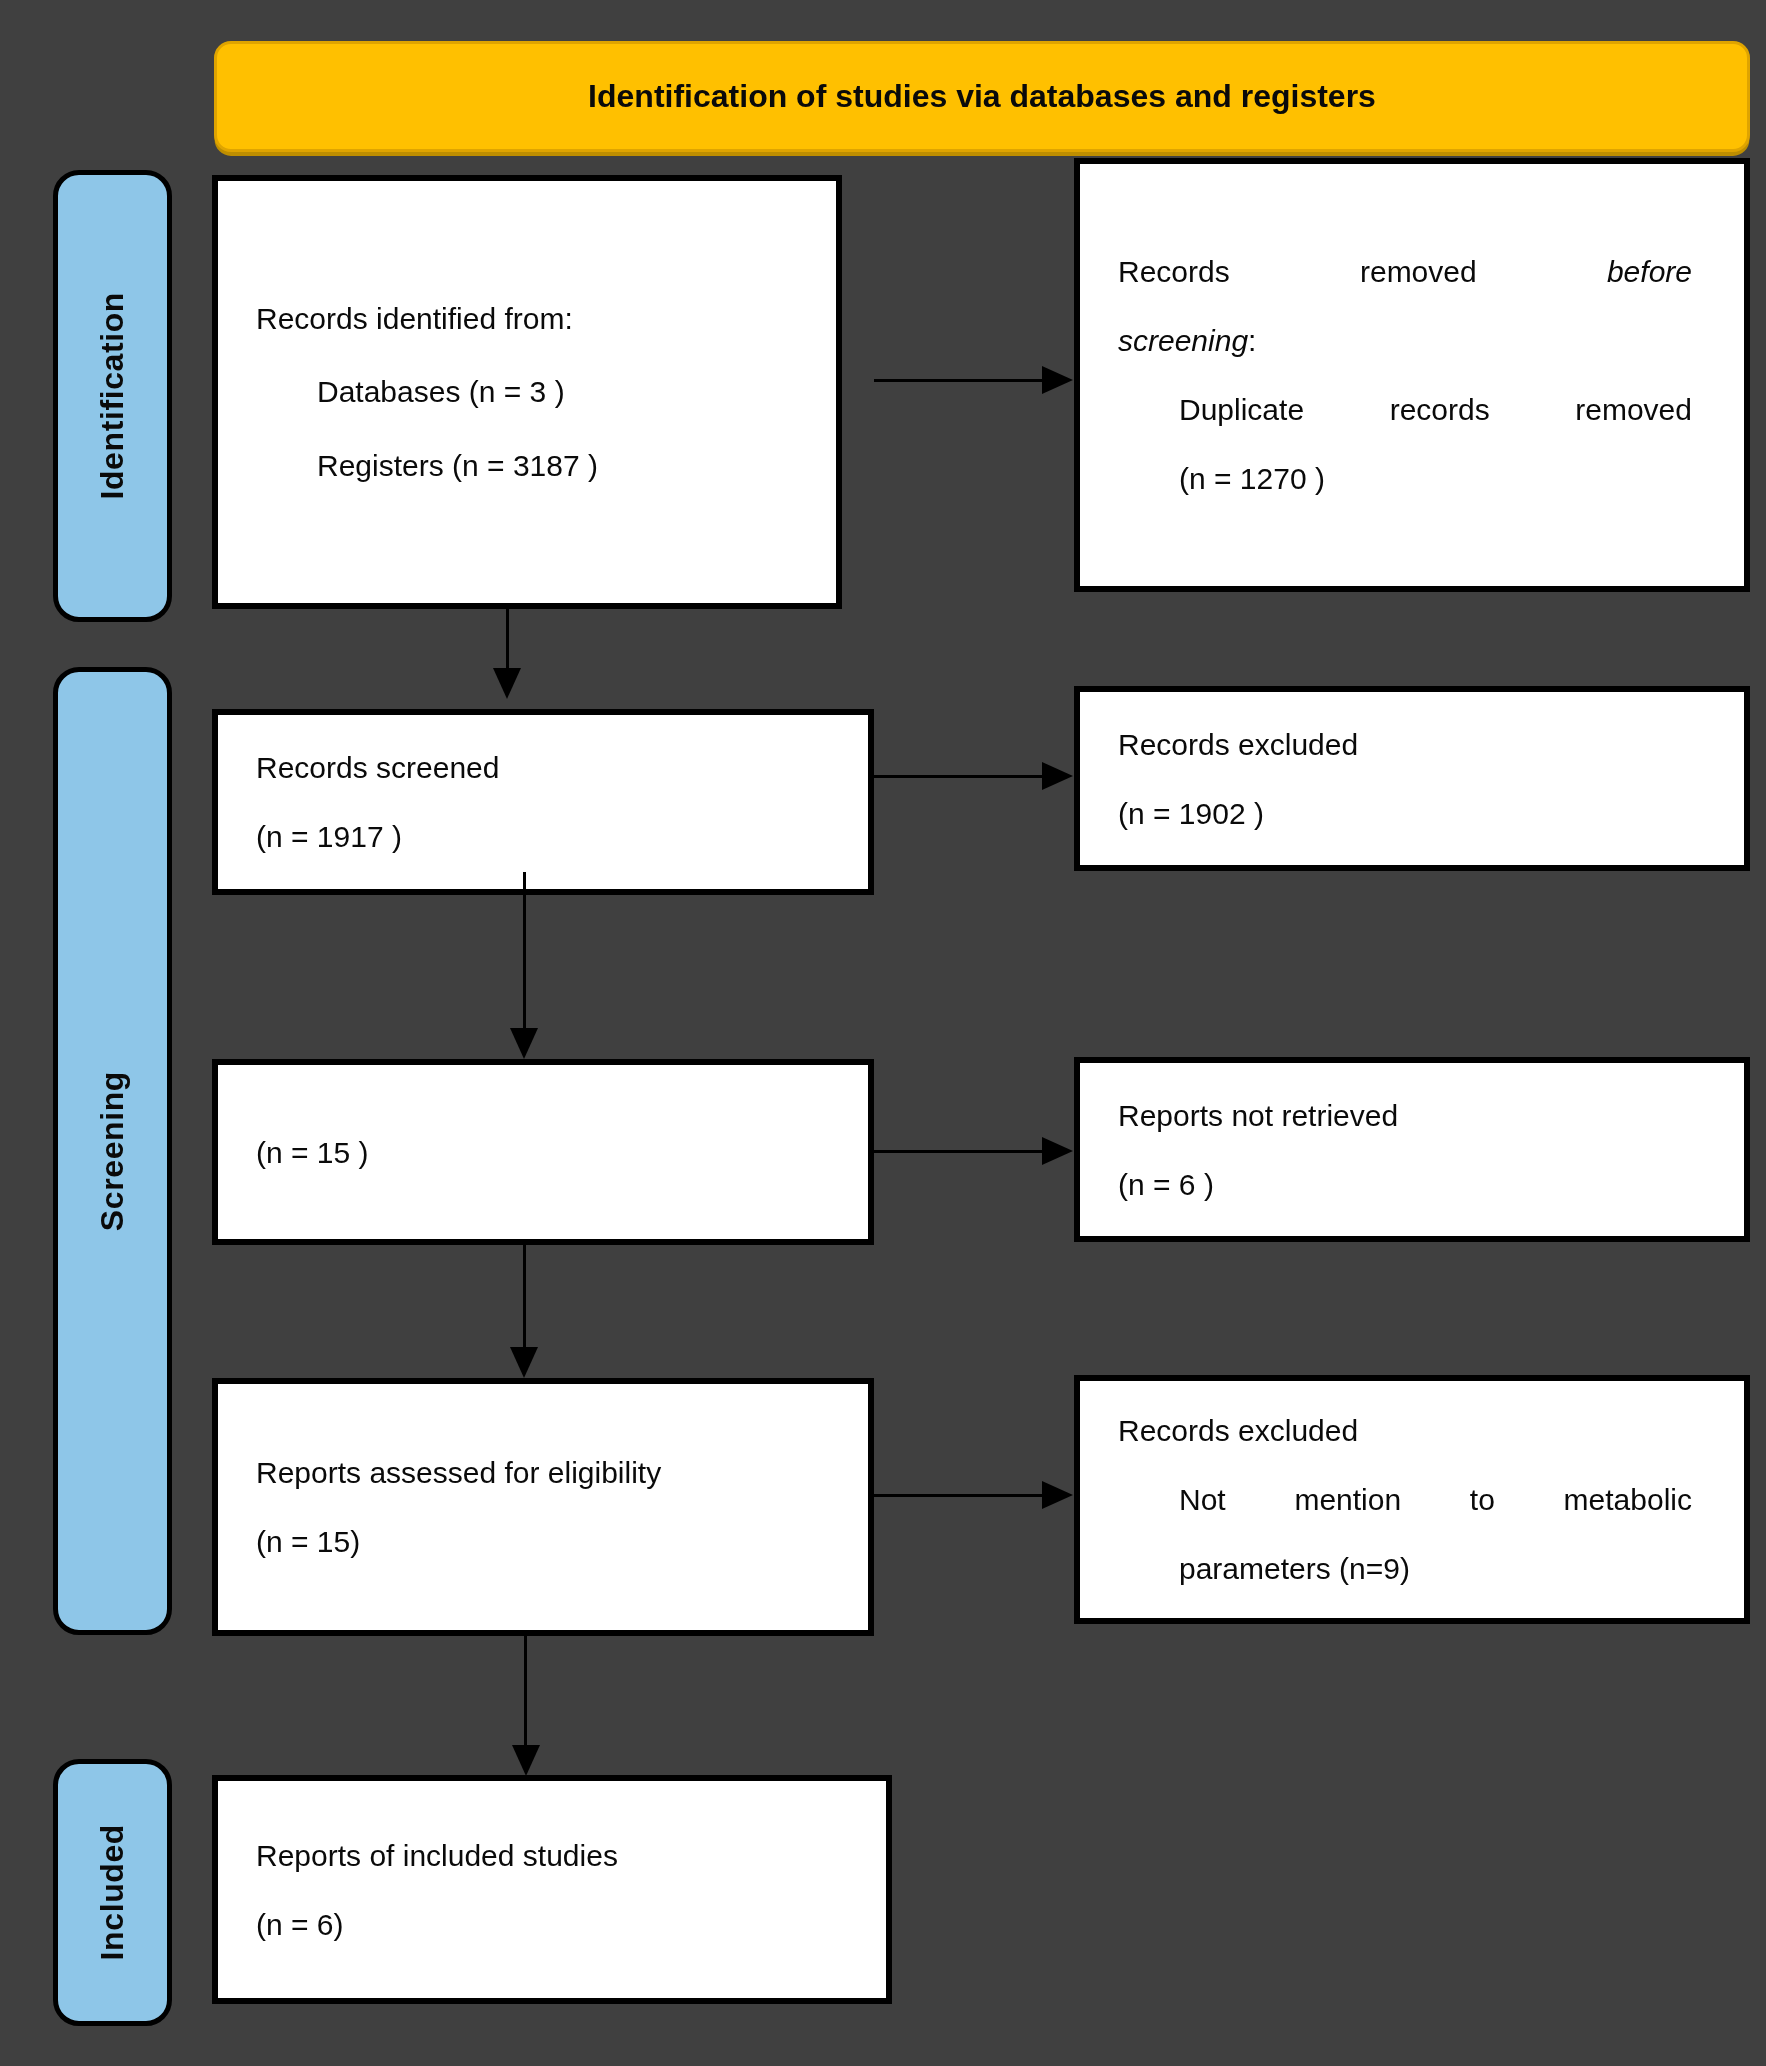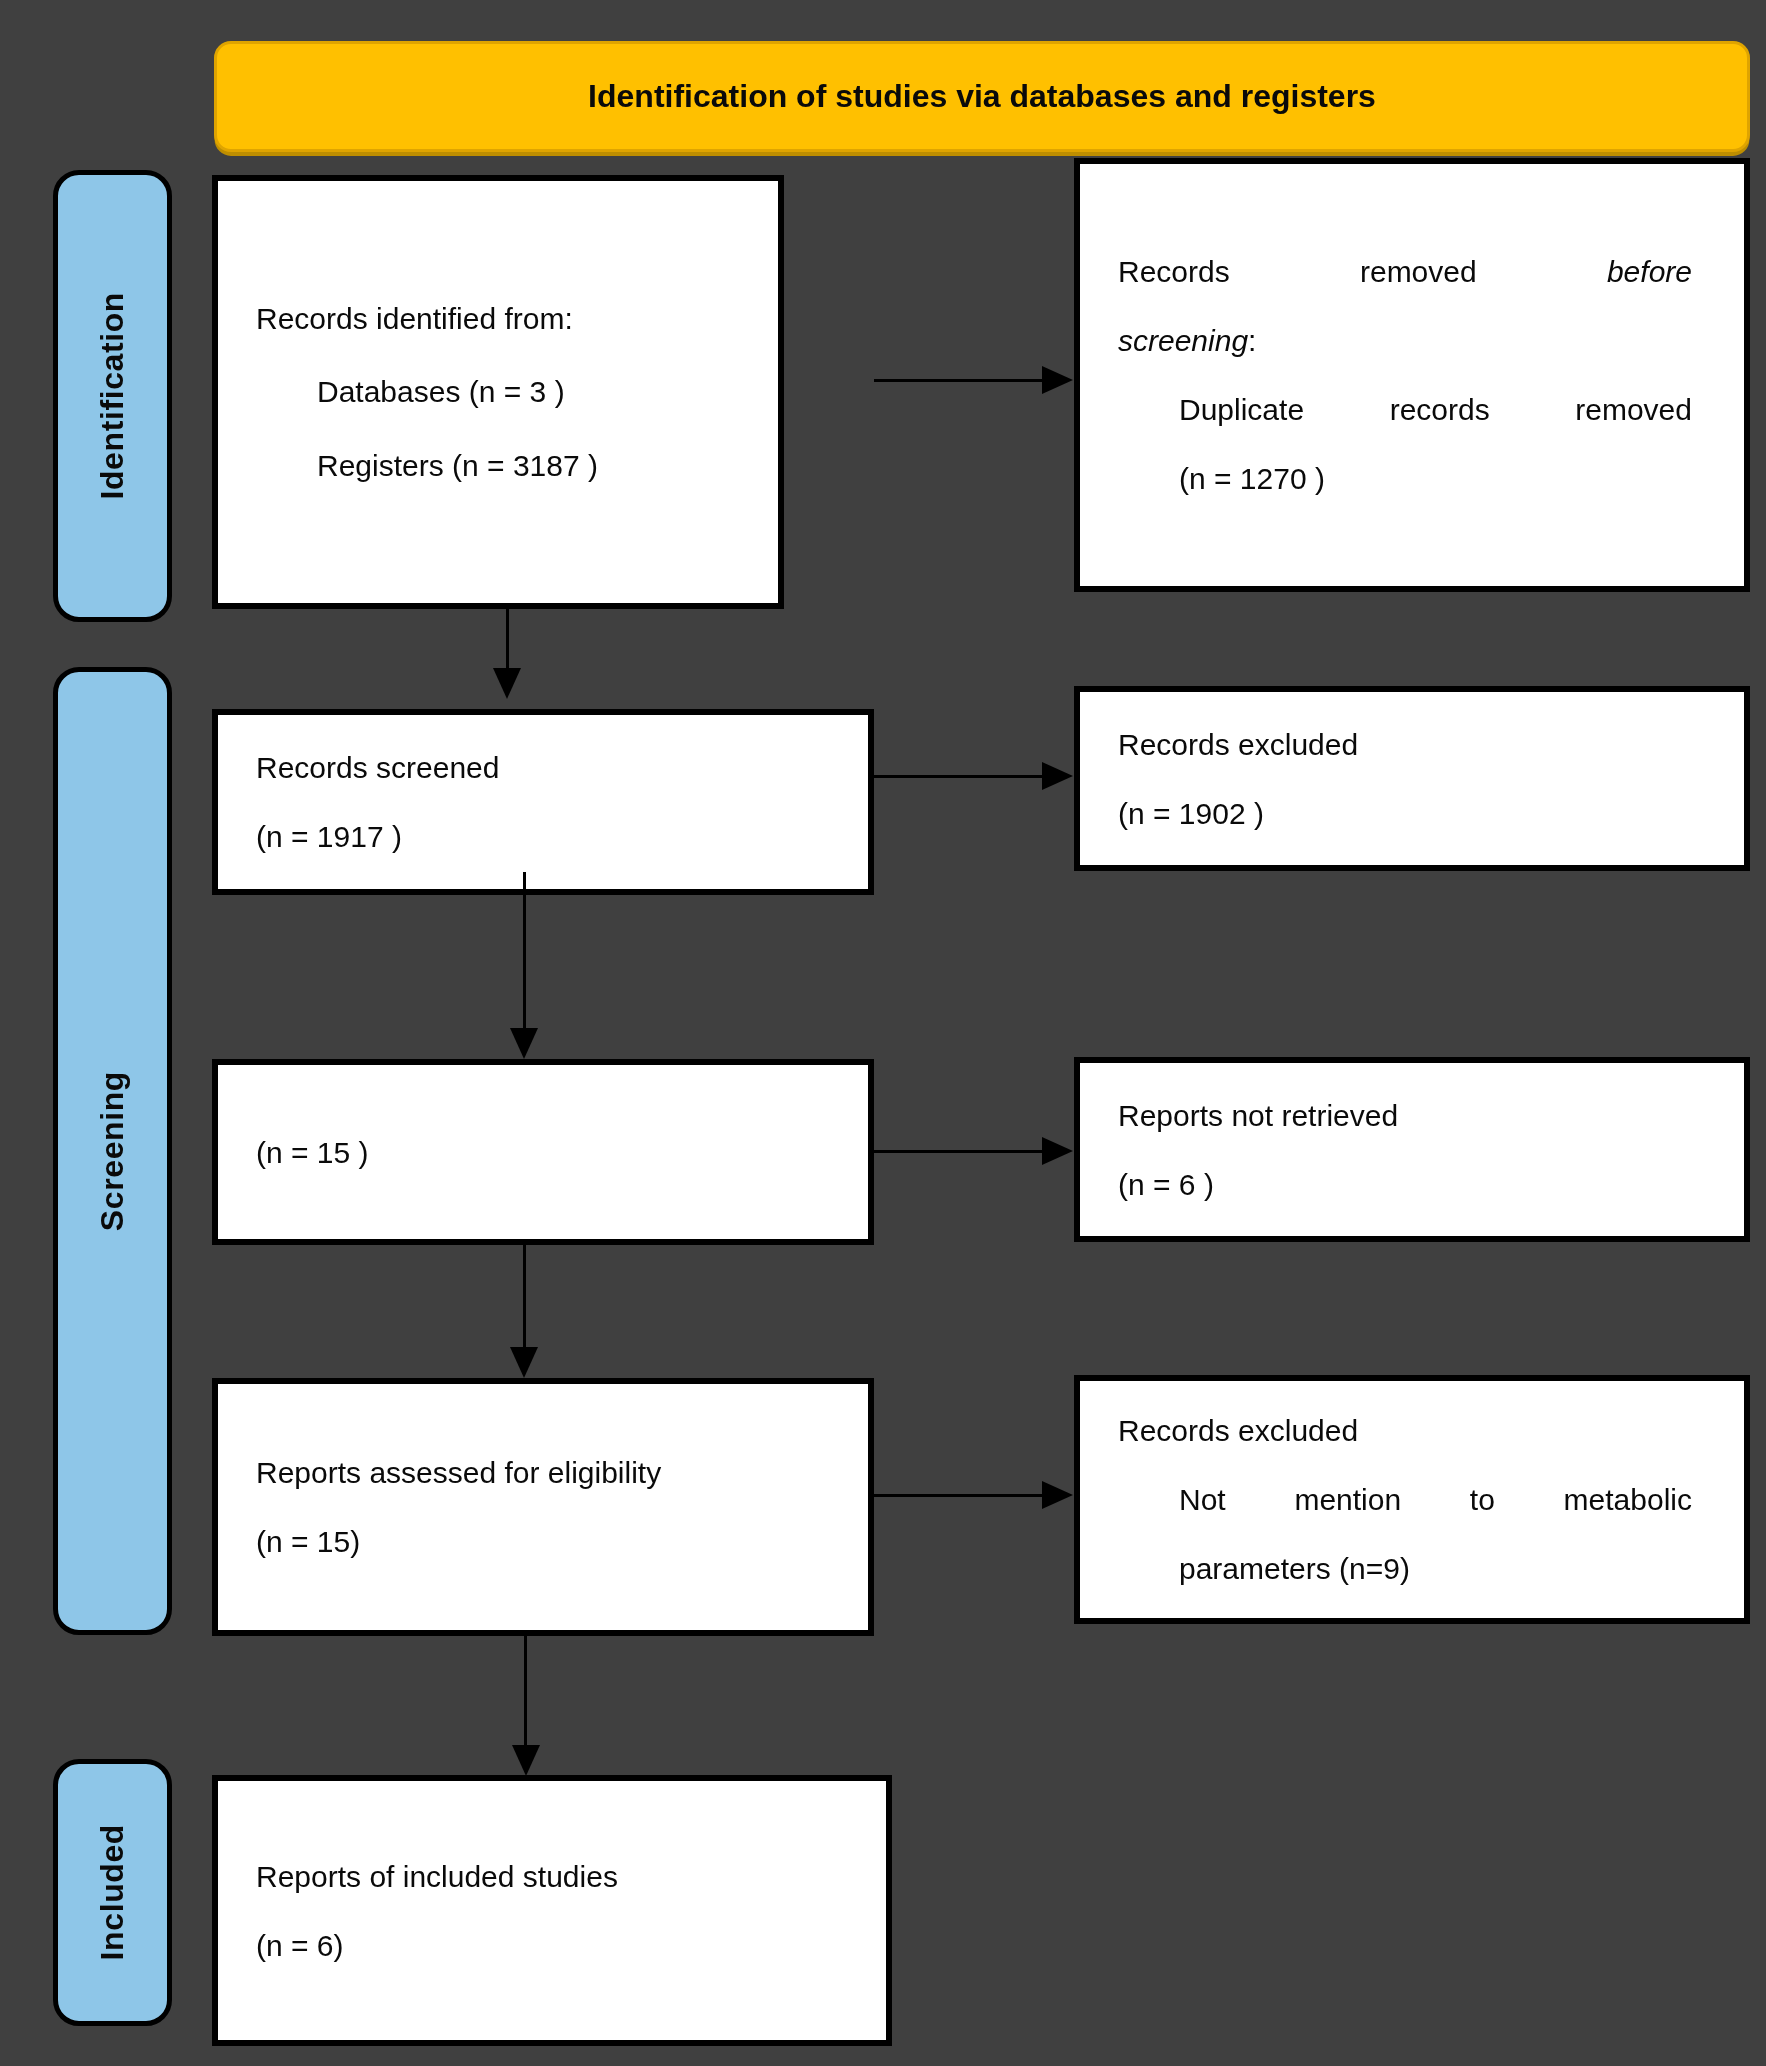--- a/index.html
+++ b/index.html
@@ -69,7 +69,7 @@
   .fbox .line.just{text-align:justify;text-align-last:justify;}
   .fbox .it{font-style:italic;}
 
-  #box-records-identified{left:212px;top:175px;width:572px;height:434px;line-height:2.45;}
+  #box-records-identified{left:212px;top:175px;width:630px;height:434px;line-height:2.45;}
   #box-records-removed{left:1074px;top:158px;width:676px;height:434px;}
   #box-records-screened{left:212px;top:709px;width:662px;height:186px;}
   #box-records-excluded{left:1074px;top:686px;width:676px;height:185px;}

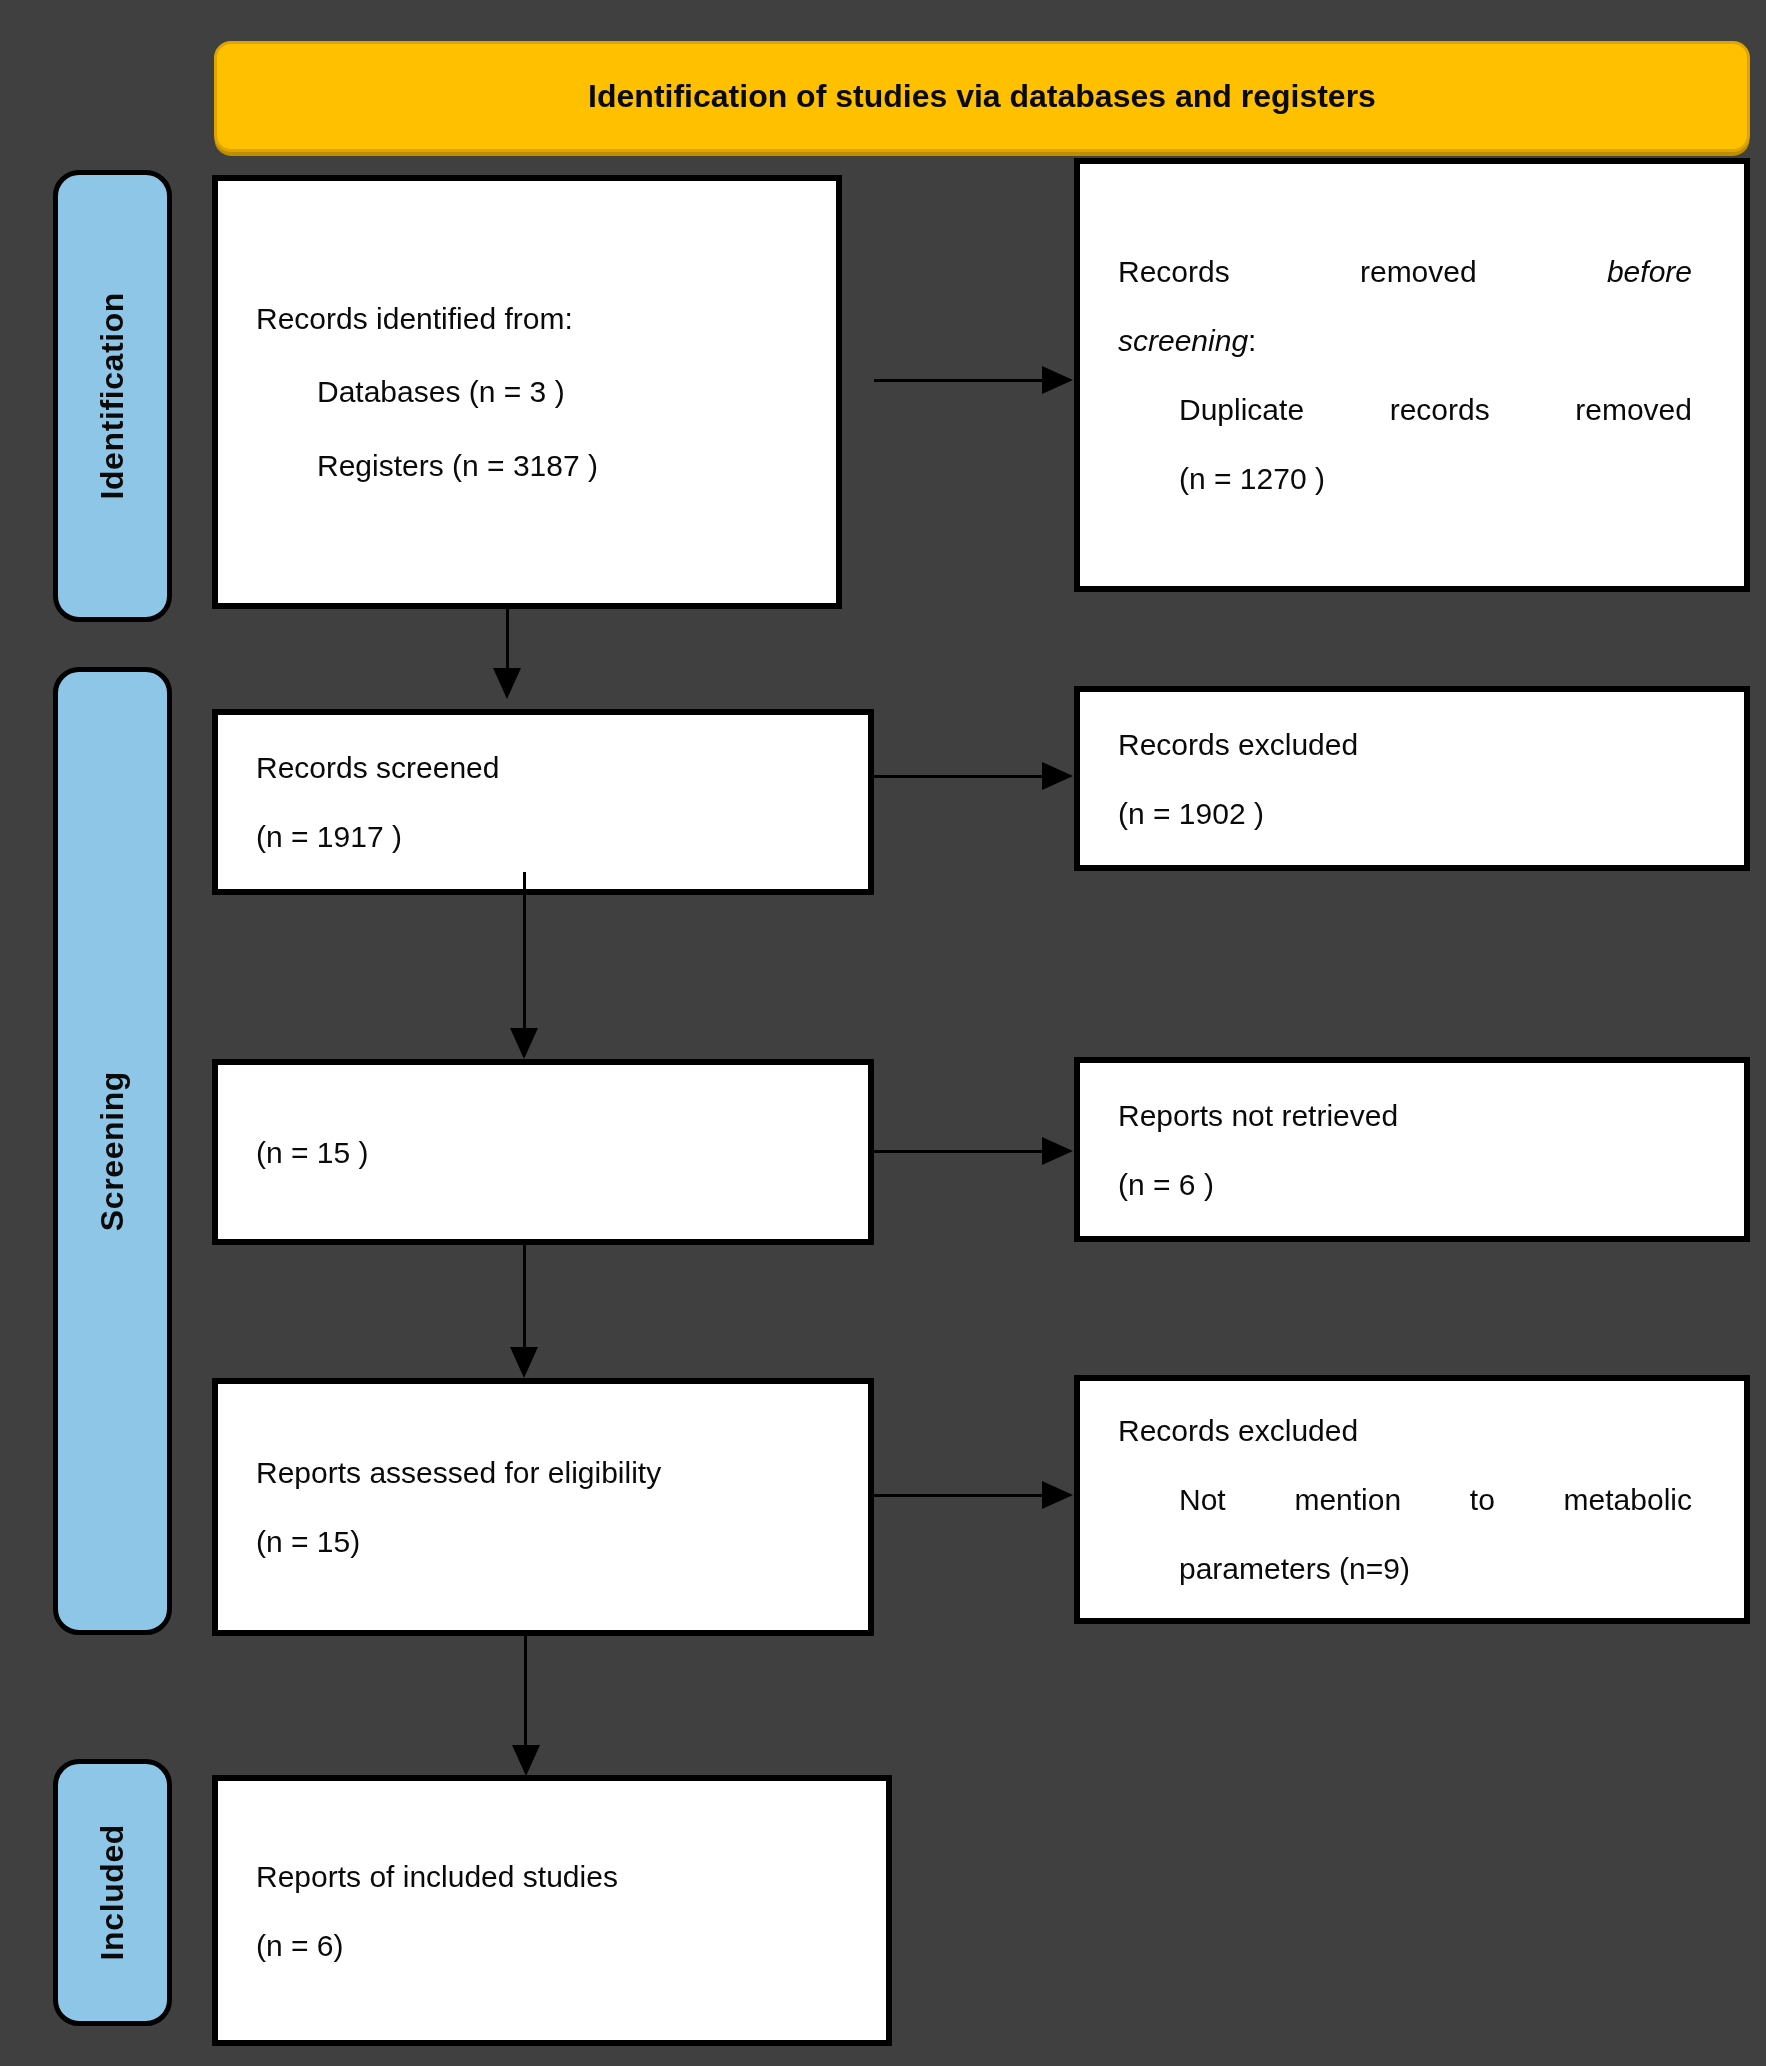--- a/index.html
+++ b/index.html
@@ -77,7 +77,7 @@
   #box-reports-not-retrieved{left:1074px;top:1057px;width:676px;height:185px;}
   #box-reports-assessed{left:212px;top:1378px;width:662px;height:258px;}
   #box-reports-excluded{left:1074px;top:1375px;width:676px;height:249px;}
-  #box-reports-included{left:212px;top:1775px;width:680px;height:271px;}
+  #box-reports-included{left:212px;top:1775px;width:680px;height:229px;}
 
   
   .hshaft{position:absolute;height:3.2px;background:var(--line);}

